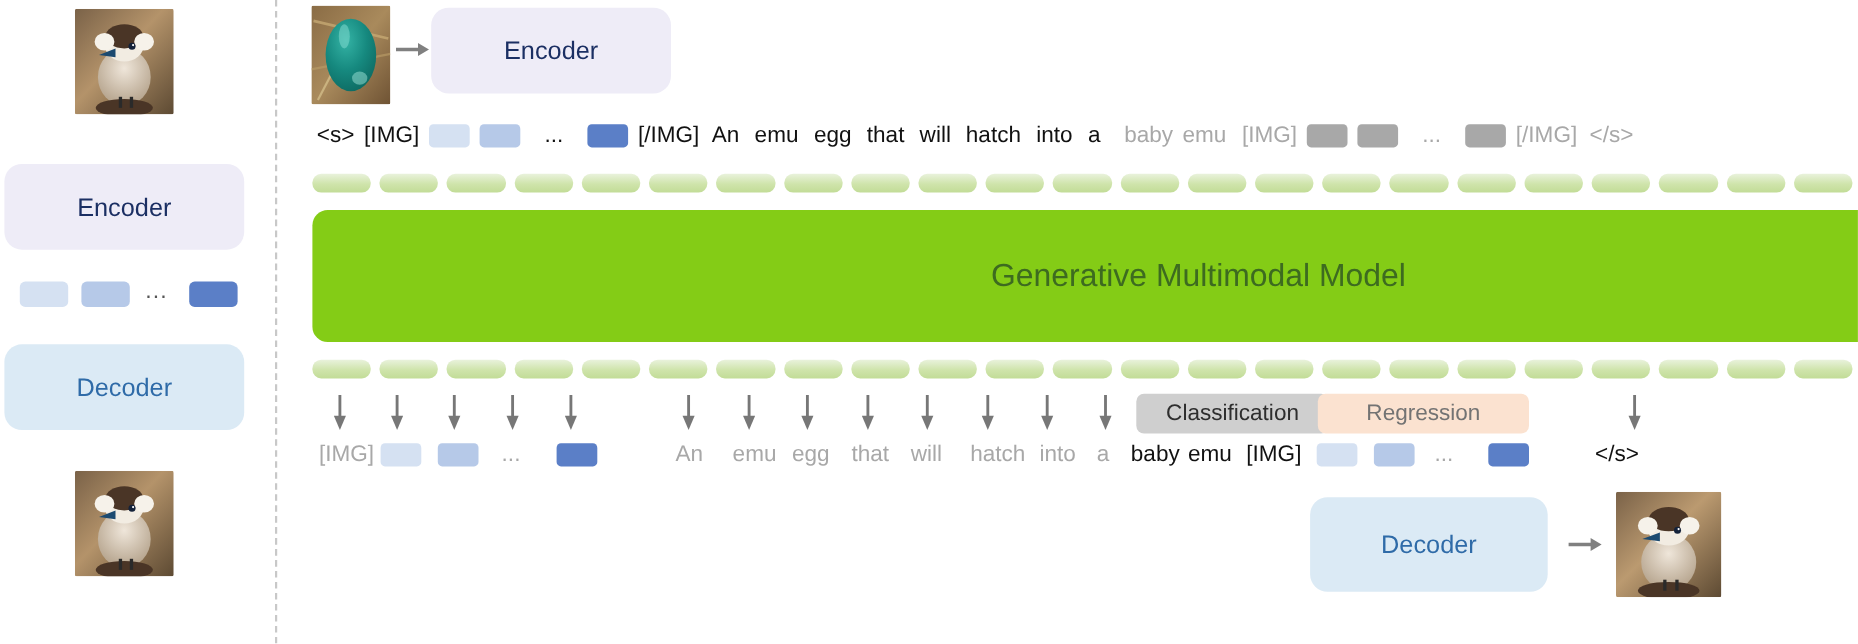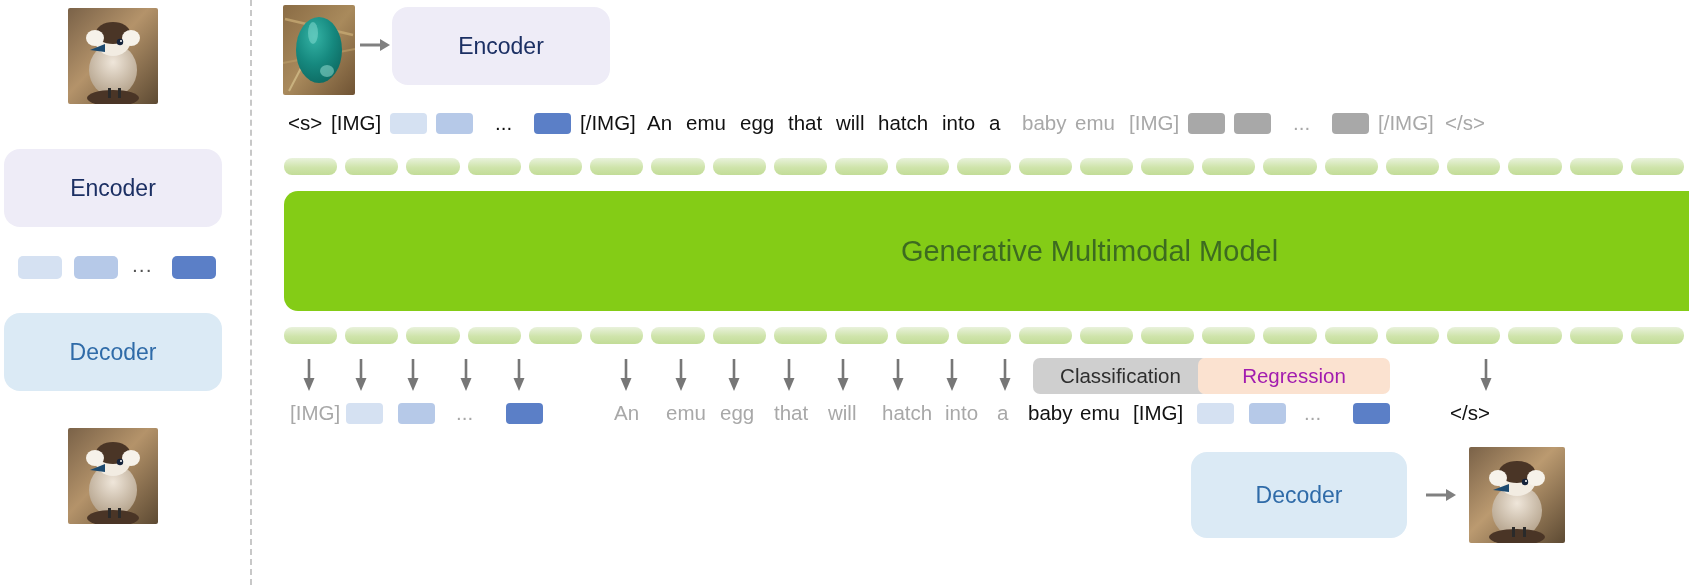--- a/index.html
+++ b/index.html
@@ -95,7 +95,7 @@
     font-size: 20.5px;
   }
   .pill-cls { background: #cfcfcf; color: #2e2e2e; }
-  .pill-reg { background: #fbe2d0; color: #a21caf; }
+  .pill-reg { background: #fbe2d0; color: #737373; }
 
   
   .bot-decoder {

